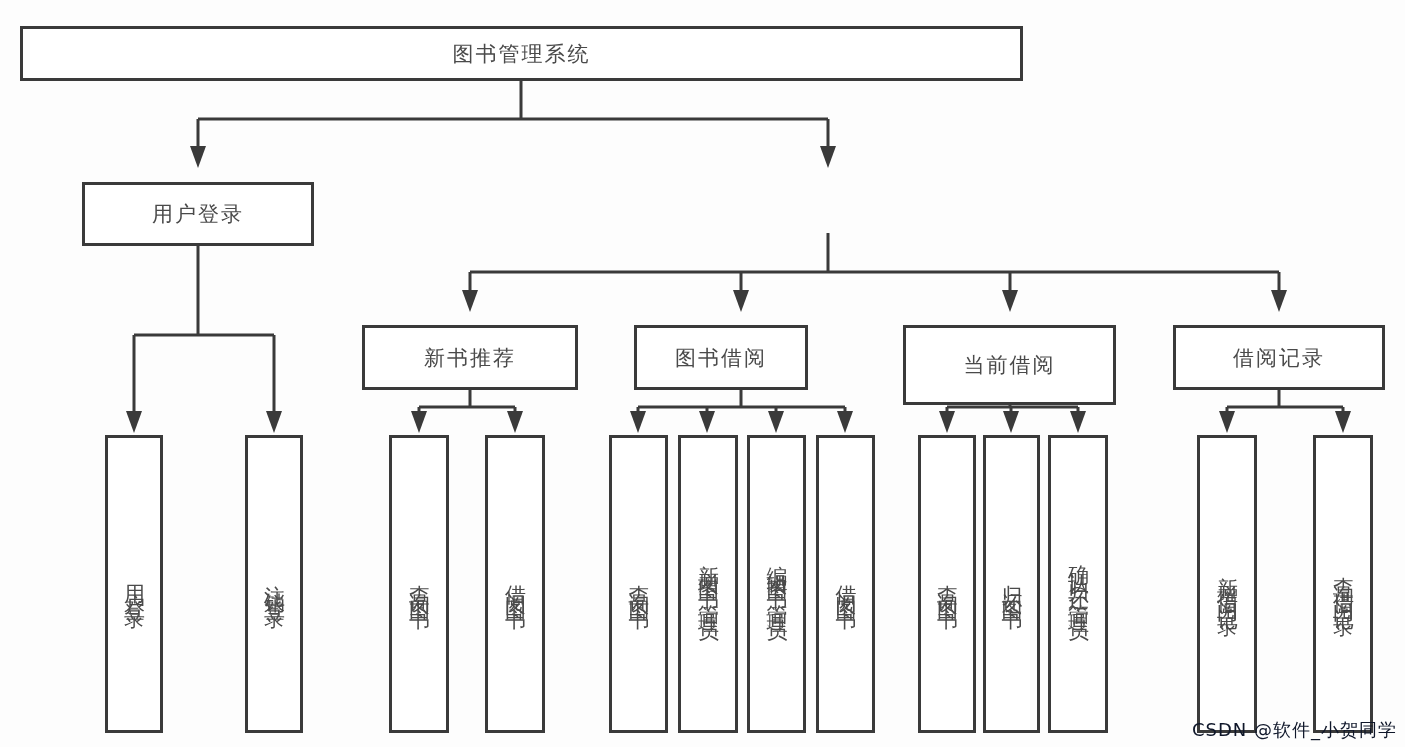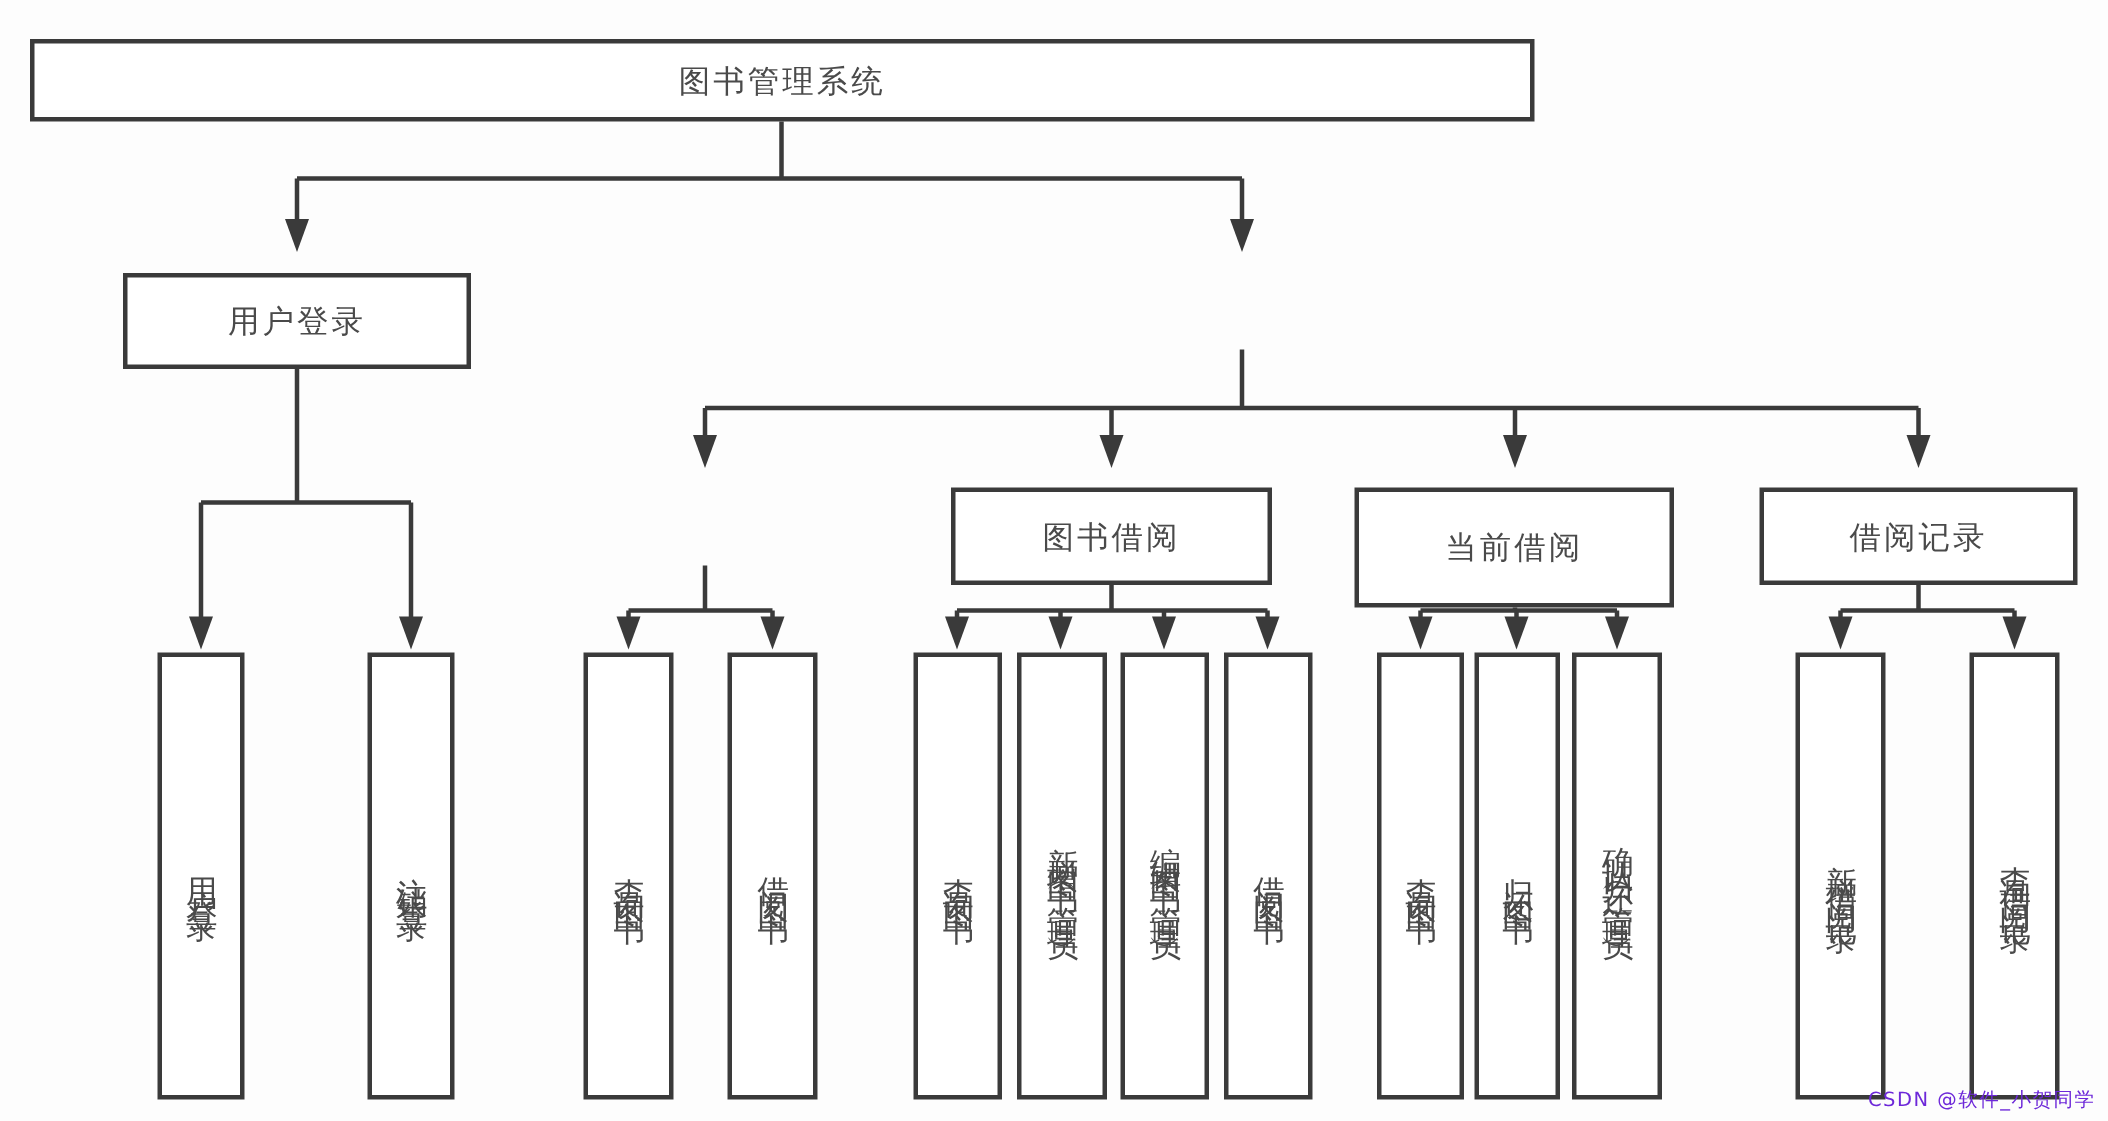--- a/index.html
+++ b/index.html
@@ -106,6 +106,7 @@
 
   <div class="hbox" style="left:82px;top:169px;width:232px;height:64px;">用户登录</div>
 
+  <div class="hbox" style="left:362px;top:312px;width:216px;height:65px;">新书推荐</div>
   <div class="hbox" style="left:634px;top:312px;width:214px;height:65px;">图书借阅</div>
   <div class="hbox" style="left:903px;top:312px;width:213px;height:80px;">当前借阅</div>
   <div class="hbox" style="left:1173px;top:312px;width:212px;height:65px;">借阅记录</div>

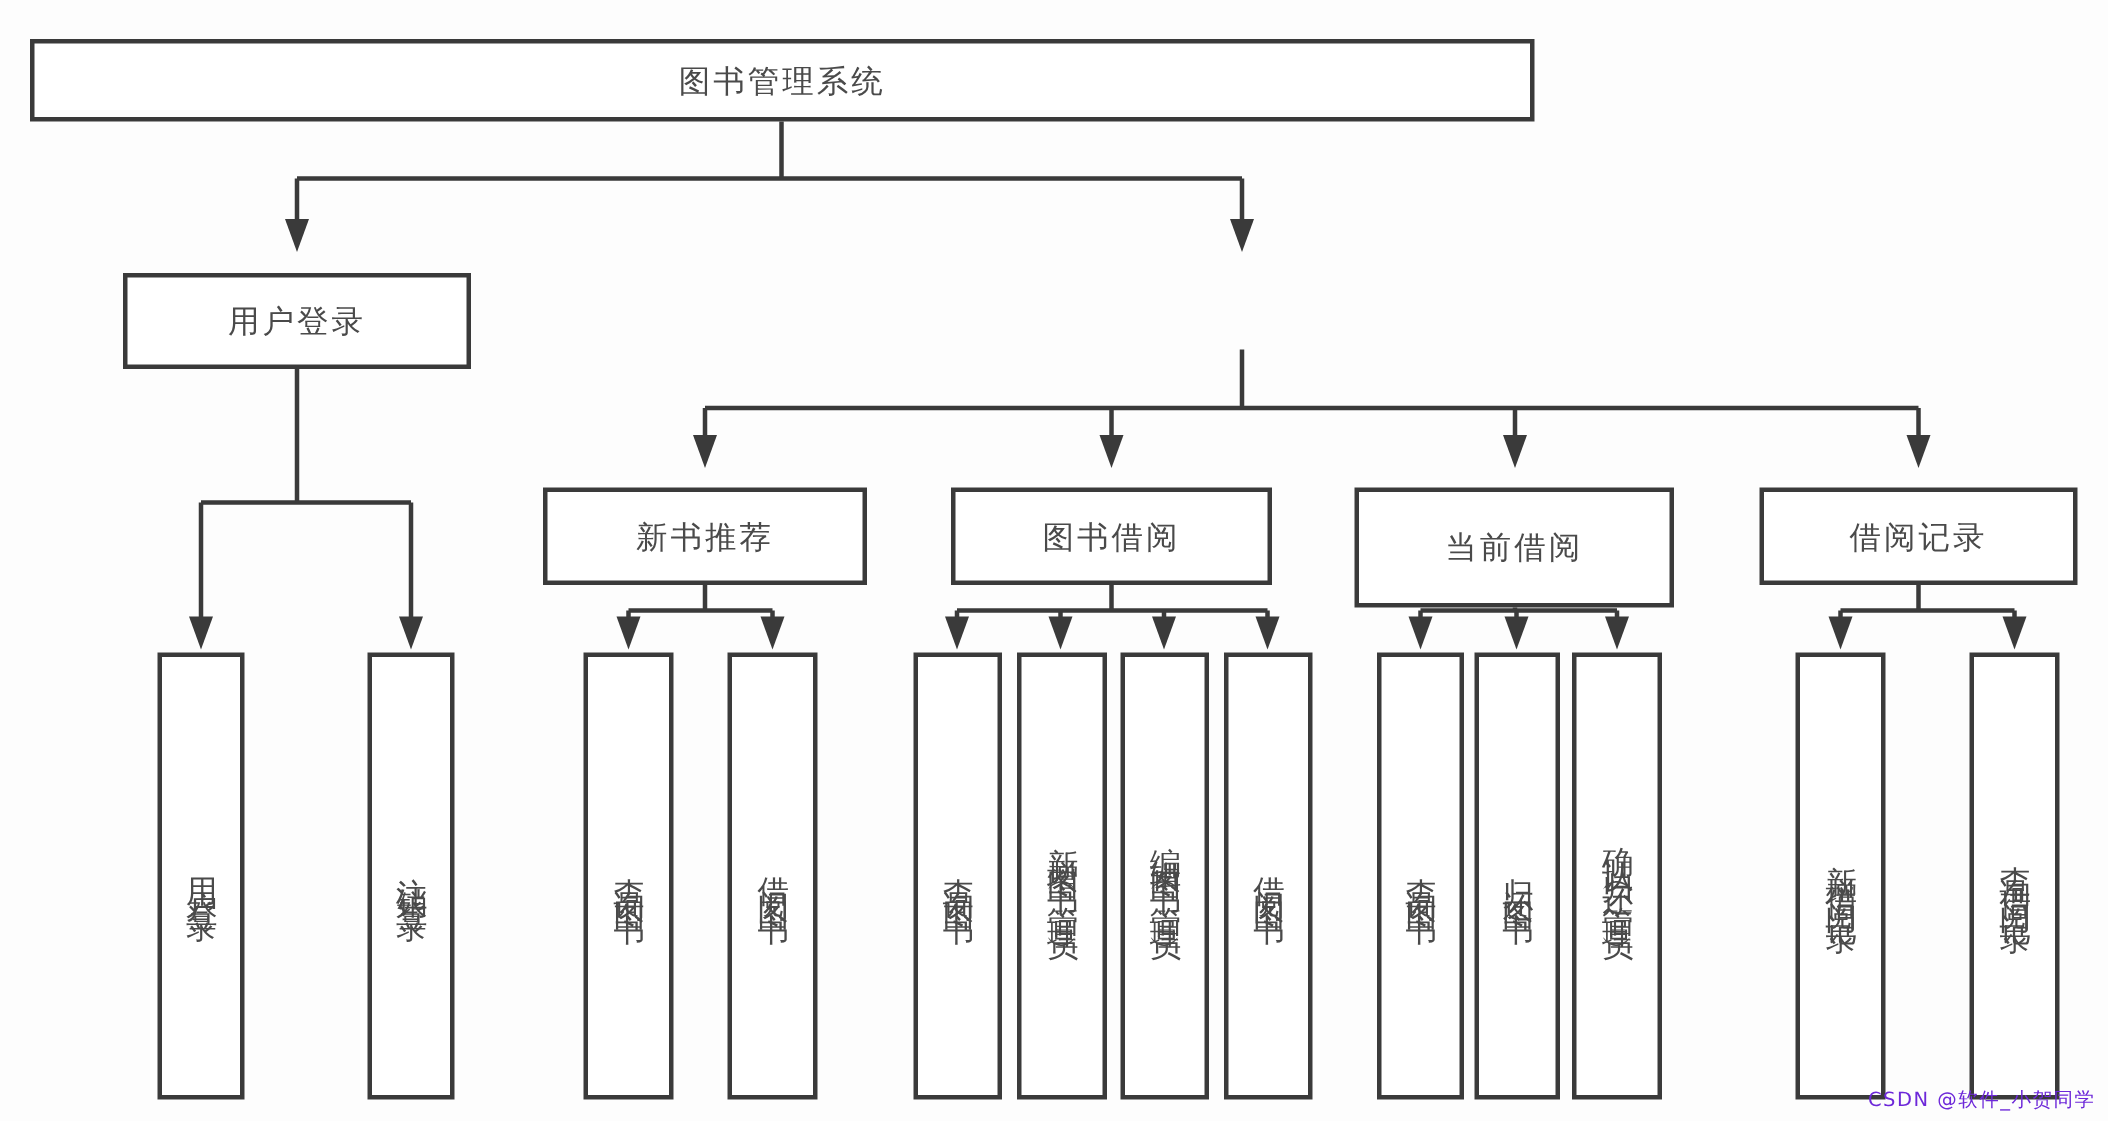--- a/index.html
+++ b/index.html
@@ -107,7 +107,7 @@
   <div class="hbox" style="left:82px;top:169px;width:232px;height:64px;">用户登录</div>
 
   <div class="hbox" style="left:362px;top:312px;width:216px;height:65px;">新书推荐</div>
-  <div class="hbox" style="left:634px;top:312px;width:214px;height:65px;">图书借阅</div>
+  <div class="hbox" style="left:634px;top:312px;width:174px;height:65px;">图书借阅</div>
   <div class="hbox" style="left:903px;top:312px;width:213px;height:80px;">当前借阅</div>
   <div class="hbox" style="left:1173px;top:312px;width:212px;height:65px;">借阅记录</div>
 

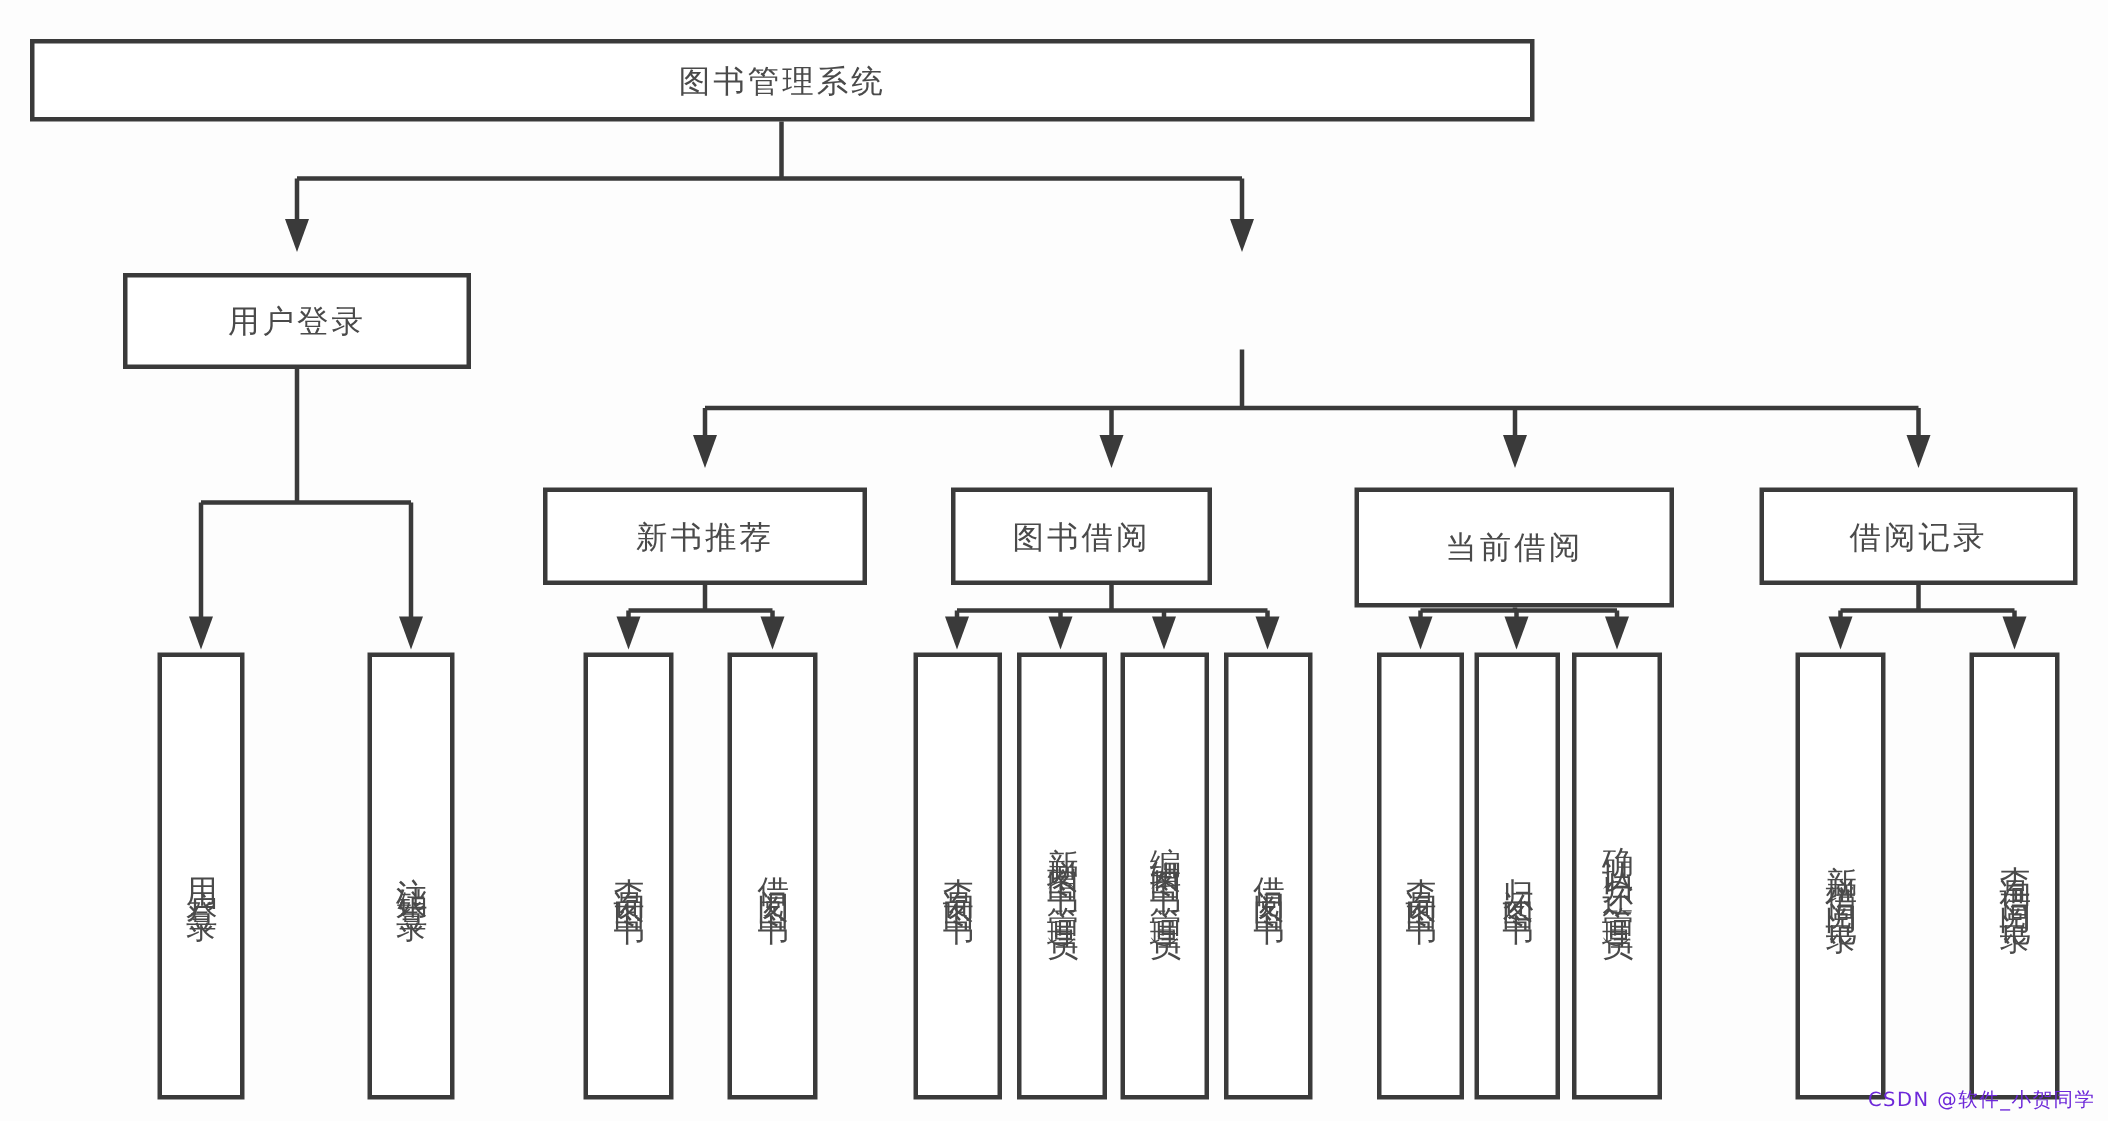--- a/index.html
+++ b/index.html
@@ -41,8 +41,8 @@
   .watermark{
     position:absolute;
     right:8px;bottom:5px;
-    font-size:13px;
-    color:#6d28d9;
+    font-size:18px;
+    color:#0f172a;
     letter-spacing:1px;
     white-space:nowrap;
   }

